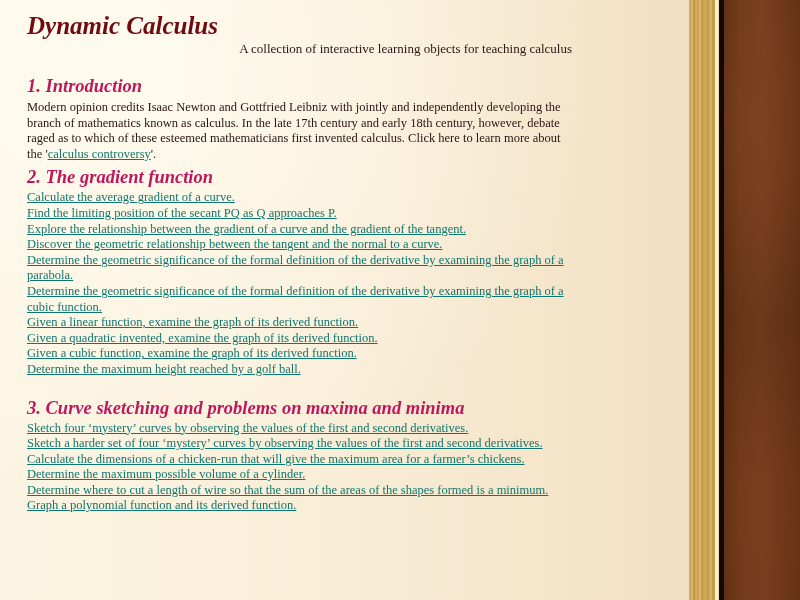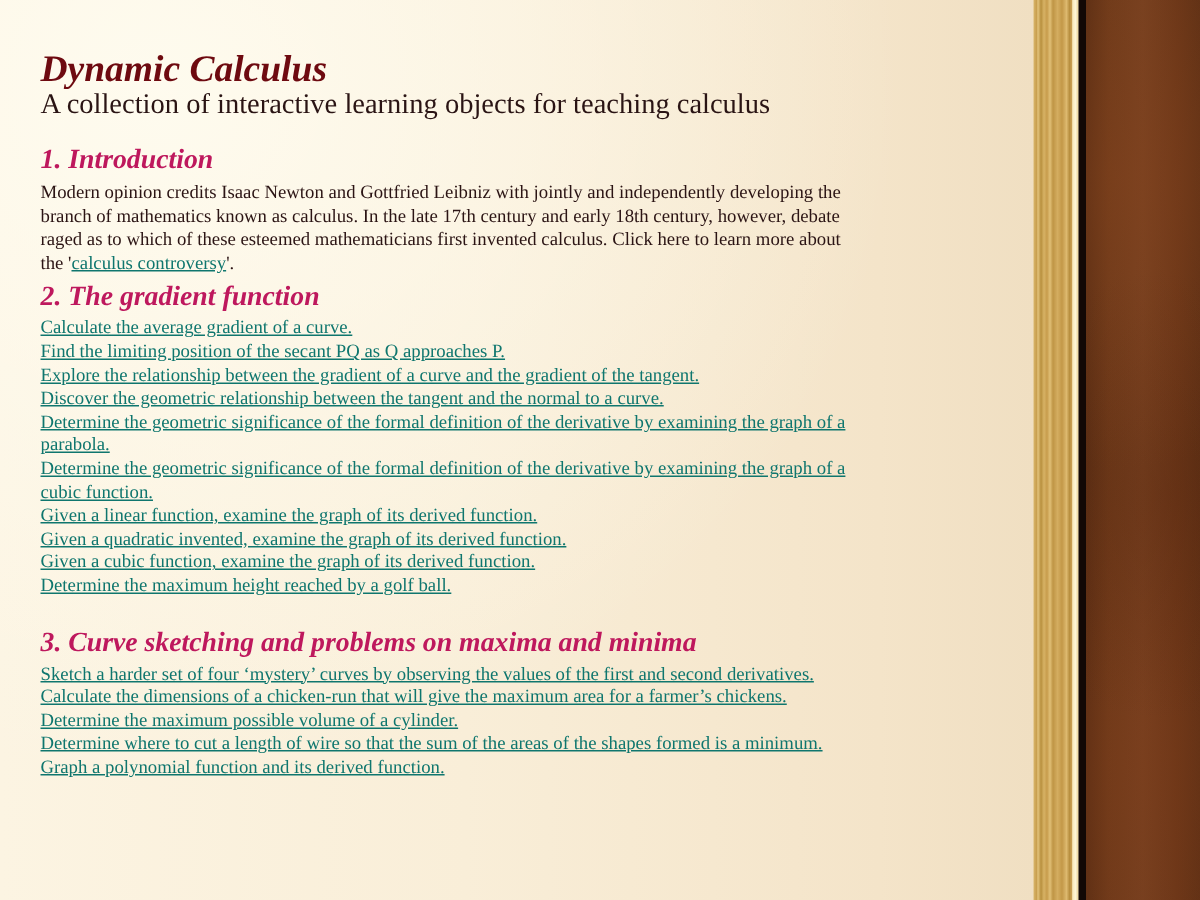--- a/index.html
+++ b/index.html
@@ -40,7 +40,7 @@
         linear-gradient(90deg, #5a2e14 0%, #6e3a1a 20%, #764020 50%, #6a3618 80%, #5e3015 100%);
     }
     .content {
-      position: absolute; left: 27px; top: 32px; width: 545px;
+      position: absolute; left: 27px; top: 11px; width: 545px;
       color: #2b1010;
     }
     .site-title {

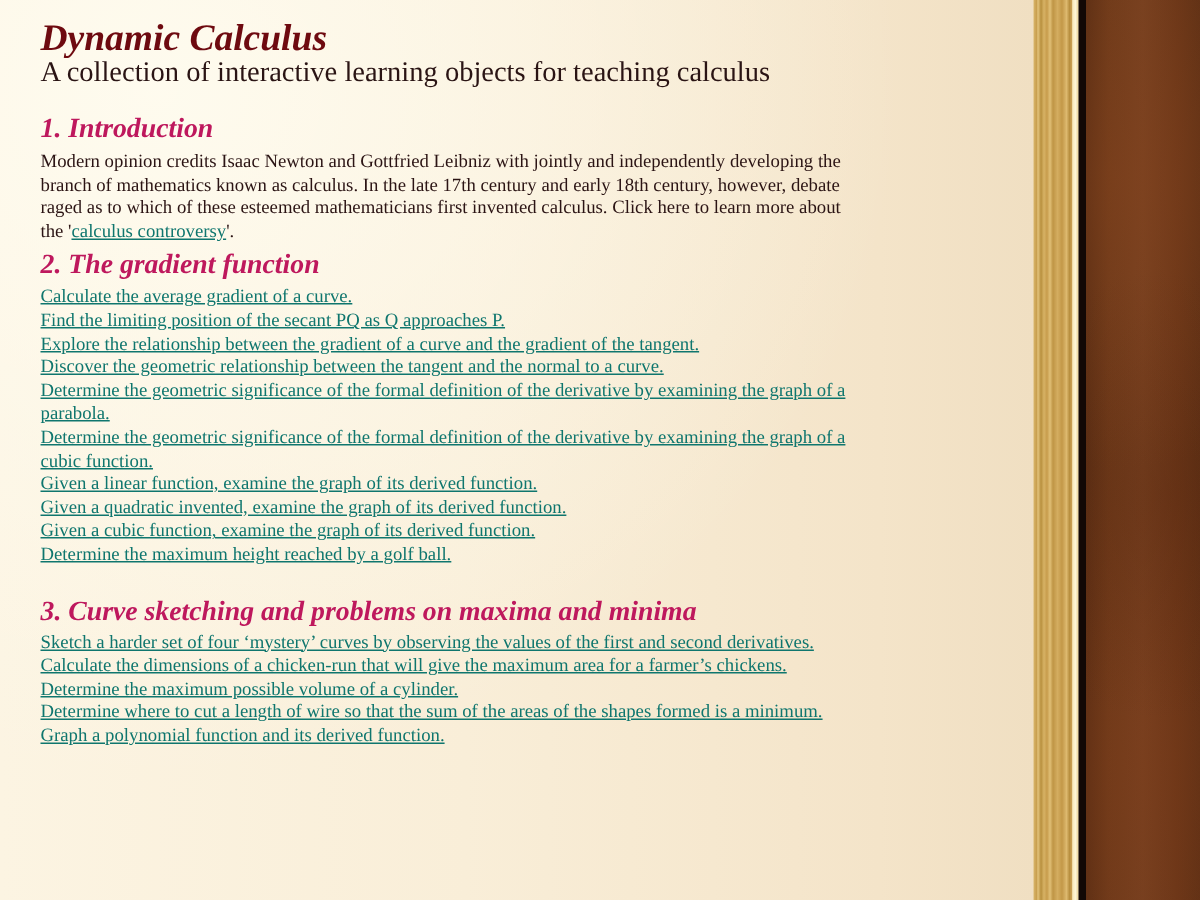--- a/index.html
+++ b/index.html
@@ -48,7 +48,7 @@
       color: #6e0a10; line-height: 30px;
     }
     .site-subtitle {
-      font-size: 19px; color: #2a1414; line-height: 16px; margin-top: 0px;
+      font-size: 13px; color: #2a1414; line-height: 16px; margin-top: 0px; text-align: right;
     }
     .section-heading {
       font-size: 18.5px; font-style: italic; font-weight: bold;

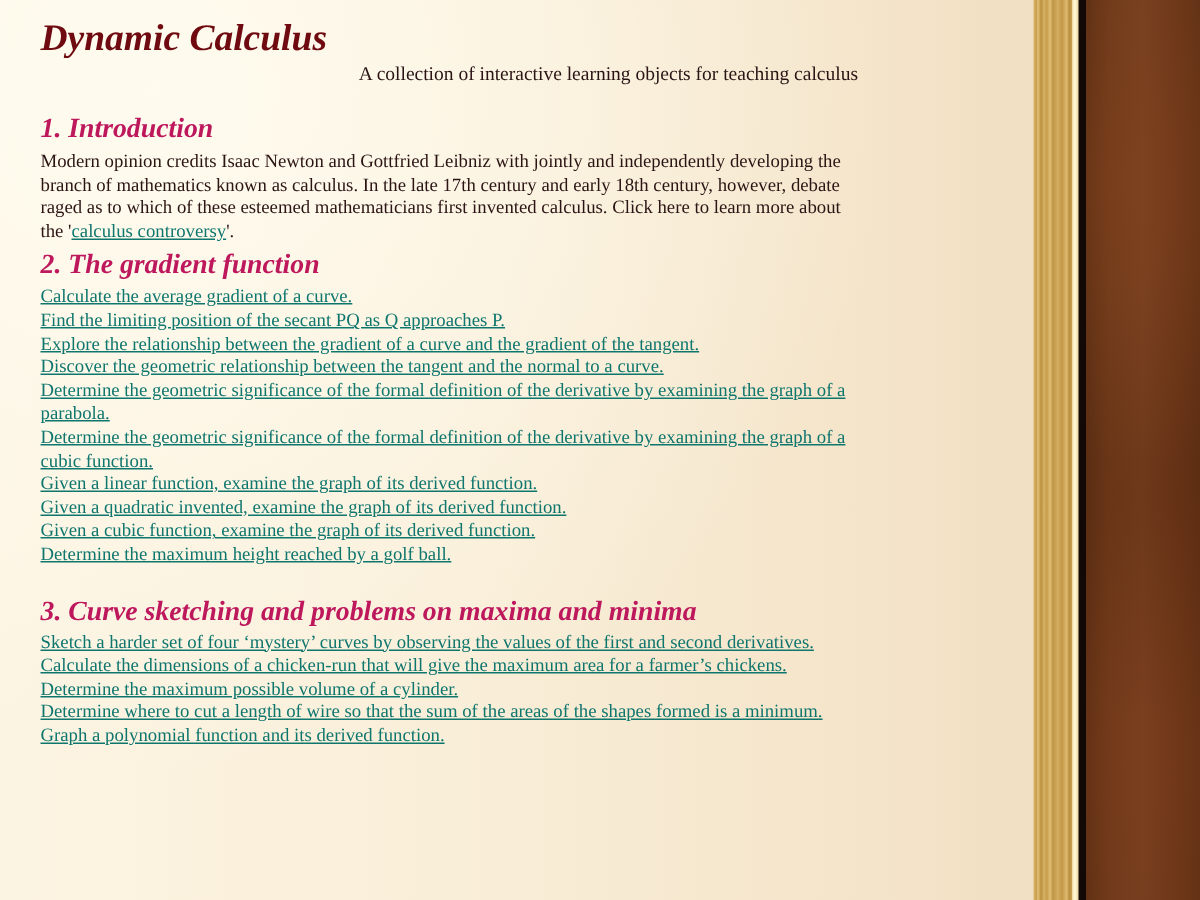--- a/index.html
+++ b/index.html
@@ -103,6 +103,7 @@
   <section>
     <h2 class="section-heading sec3">3. Curve sketching and problems on maxima and minima</h2>
     <ul class="link-list">
+      <li><a href="#">Sketch four ‘mystery’ curves by observing the values of the first and second derivatives.</a></li>
       <li><a href="#">Sketch a harder set of four ‘mystery’ curves by observing the values of the first and second derivatives.</a></li>
       <li><a href="#">Calculate the dimensions of a chicken-run that will give the maximum area for a farmer’s chickens.</a></li>
       <li><a href="#">Determine the maximum possible volume of a cylinder.</a></li>

